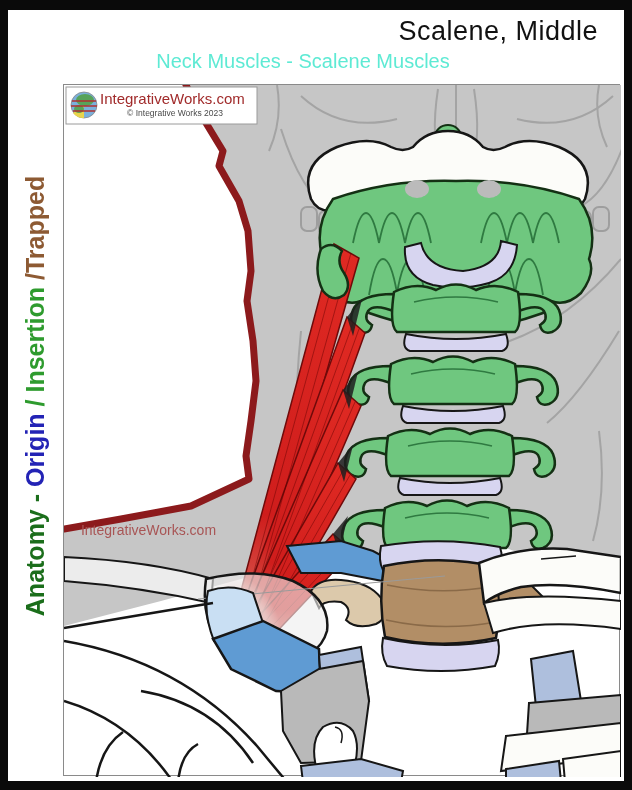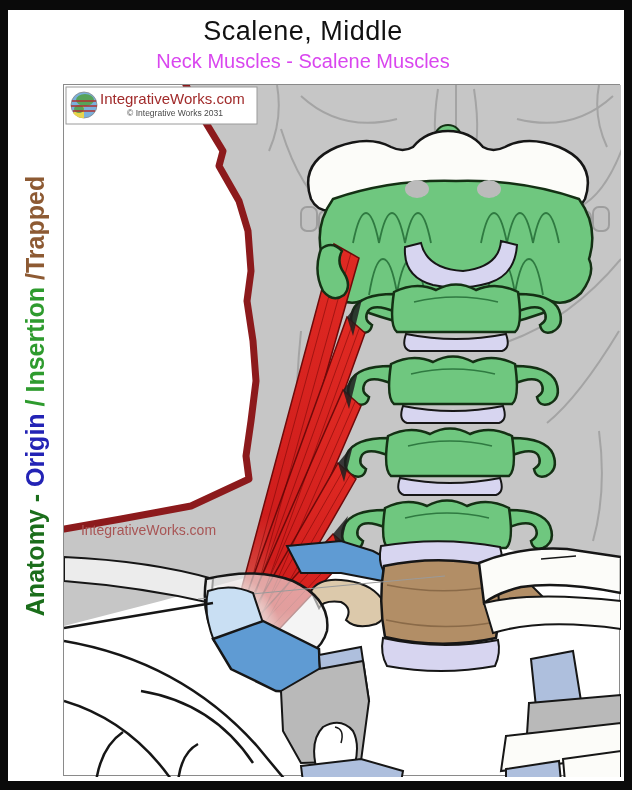--- a/index.html
+++ b/index.html
@@ -9,7 +9,7 @@
   }
   .panel{position:absolute;left:8px;top:10px;width:616px;height:771px;background:#ffffff;}
   .page-title{
-    position:absolute;left:8px;top:16px;width:590px;text-align:center;
+    position:absolute;left:8px;top:16px;width:590px;text-align:right;
     font-size:27px;color:#111;letter-spacing:.5px;
   }
   .page-subtitle{

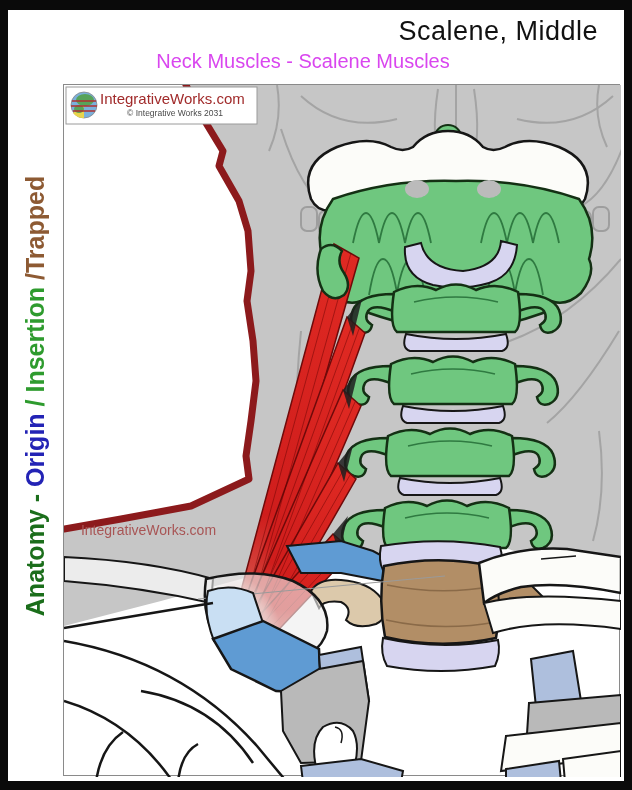--- a/index.html
+++ b/index.html
@@ -14,7 +14,7 @@
   }
   .page-subtitle{
     position:absolute;left:8px;top:50px;width:590px;text-align:center;
-    font-size:20px;color:#d946ef;
+    font-size:20px;color:#5eead4;
   }
   .side-label{
     position:absolute;left:-242px;top:379px;width:560px;height:34px;

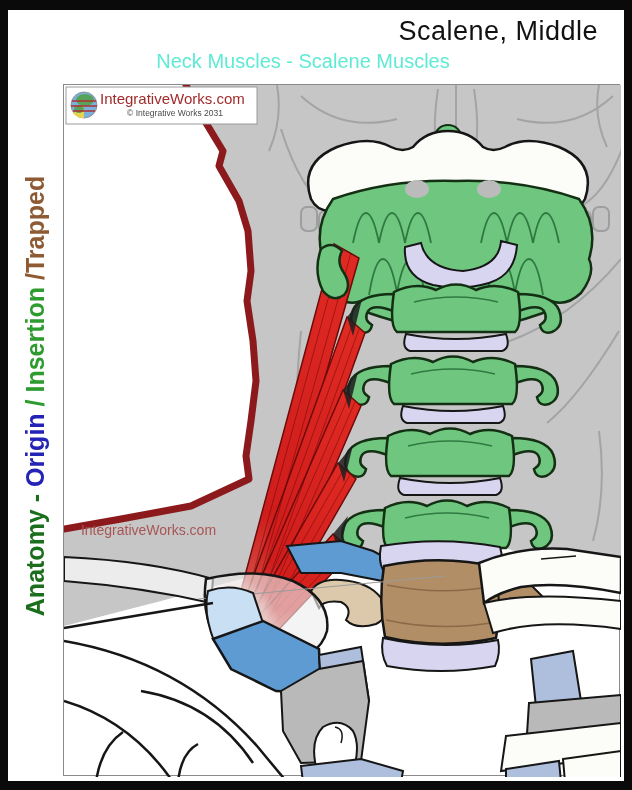--- a/index.html
+++ b/index.html
@@ -234,7 +234,7 @@
 </div>
 
 <div class="logo-text">IntegrativeWorks.com</div>
-<div class="logo-copyright">© Integrative Works 2031</div>
+<div class="logo-copyright">© Integrative Works 2023</div>
 
 <div class="watermark">
   <div>IntegrativeWorks.com</div>

